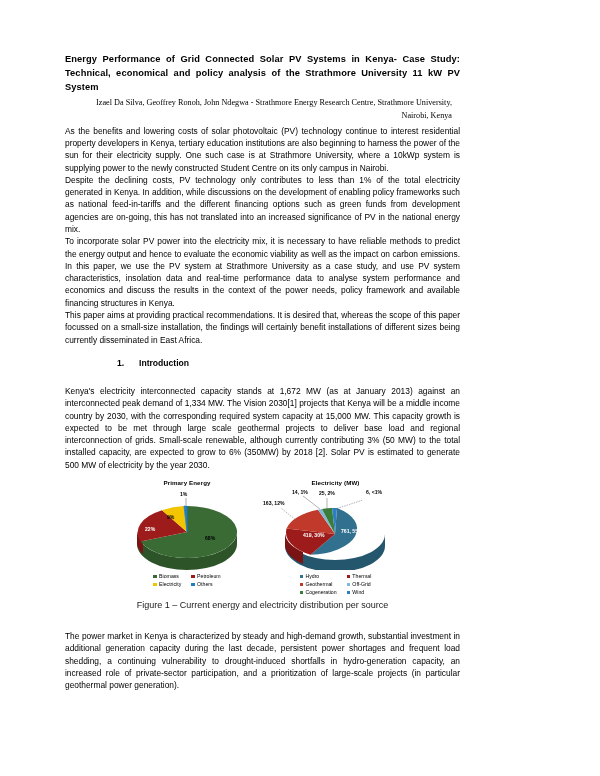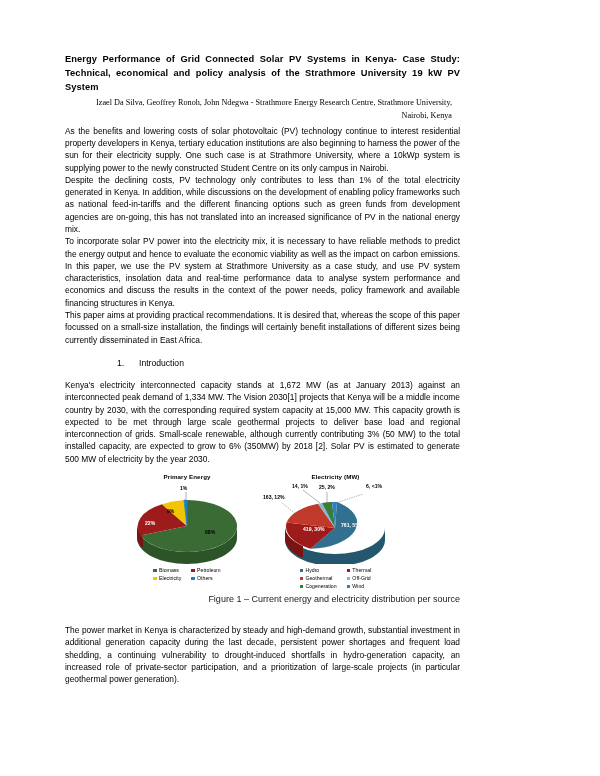--- a/index.html
+++ b/index.html
@@ -133,7 +133,7 @@
 
   <h1 class="title">
     <span>Energy Performance of Grid Connected Solar PV Systems in Kenya- Case Study:</span>
-    <span class="line2">Technical, economical and policy analysis of the Strathmore University 19 kW PV System</span>
+    <span class="line2">Technical, economical and policy analysis of the Strathmore University 11 kW PV System</span>
   </h1>
 
   <div class="authors">Izael Da Silva, Geoffrey Ronoh, John Ndegwa - Strathmore Energy Research Centre, Strathmore University, Nairobi, Kenya</div>

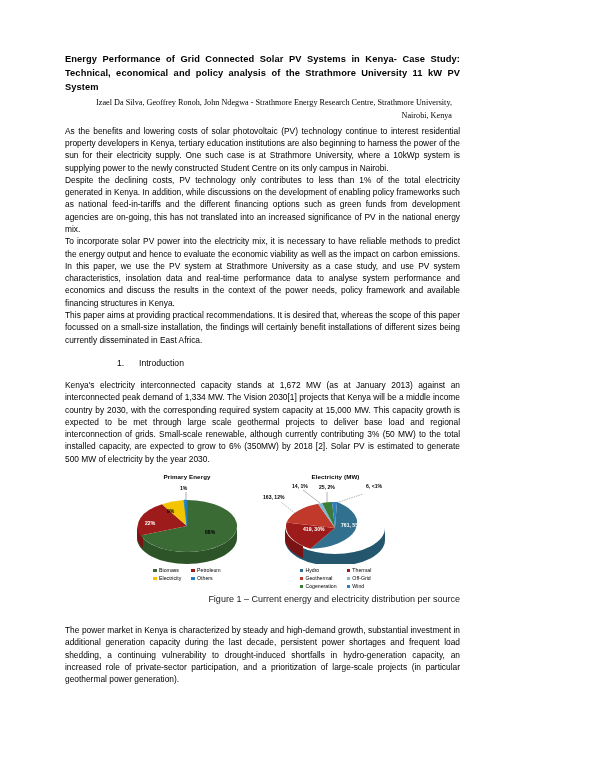--- a/index.html
+++ b/index.html
@@ -52,8 +52,8 @@
   }
   .section-head {
     font-size: 8.6px;
-    font-weight: normal;
-    margin: 12px 0 11px 0;
+    font-weight: bold;
+    margin: 12px 0 17px 0;
     padding-left: 52px;
   }
   .section-head .num {

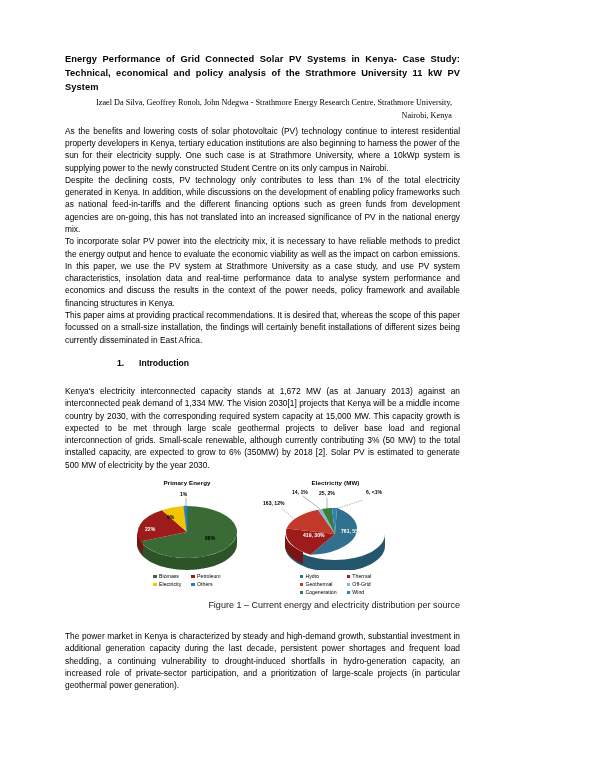--- a/index.html
+++ b/index.html
@@ -107,7 +107,7 @@
   }
   .fig-caption {
     font-size: 9px;
-    text-align: right;
+    text-align: center;
     margin-top: 4px;
     color: #1a1a1a;
   }

